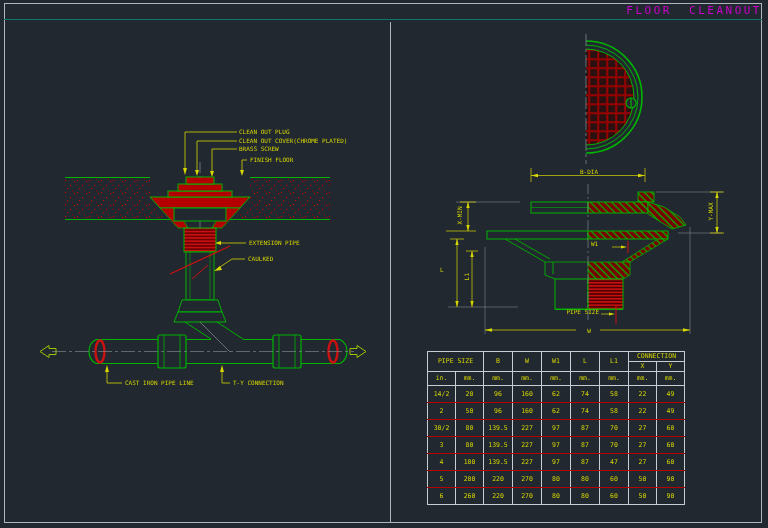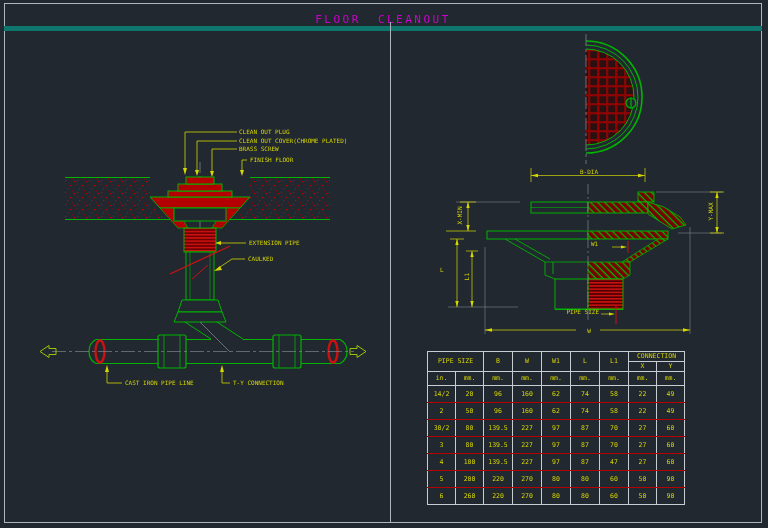--- a/index.html
+++ b/index.html
@@ -13,9 +13,9 @@
     border:1px solid #aeb5bc;box-sizing:border-box;
   }
   .title-bar{
-    position:absolute;left:4px;top:12px;width:758px;height:19px;
-    border-bottom:5px solid #0f766e;box-sizing:border-box;
-    display:flex;align-items:center;justify-content:center;
+    position:absolute;left:4px;top:1px;width:758px;height:19px;
+    border-bottom:1px solid #0f766e;box-sizing:border-box;
+    display:flex;align-items:center;justify-content:flex-end;
   }
   .title-text{
     color:#cc00cc;font-size:11px;letter-spacing:2.5px;word-spacing:8px;

